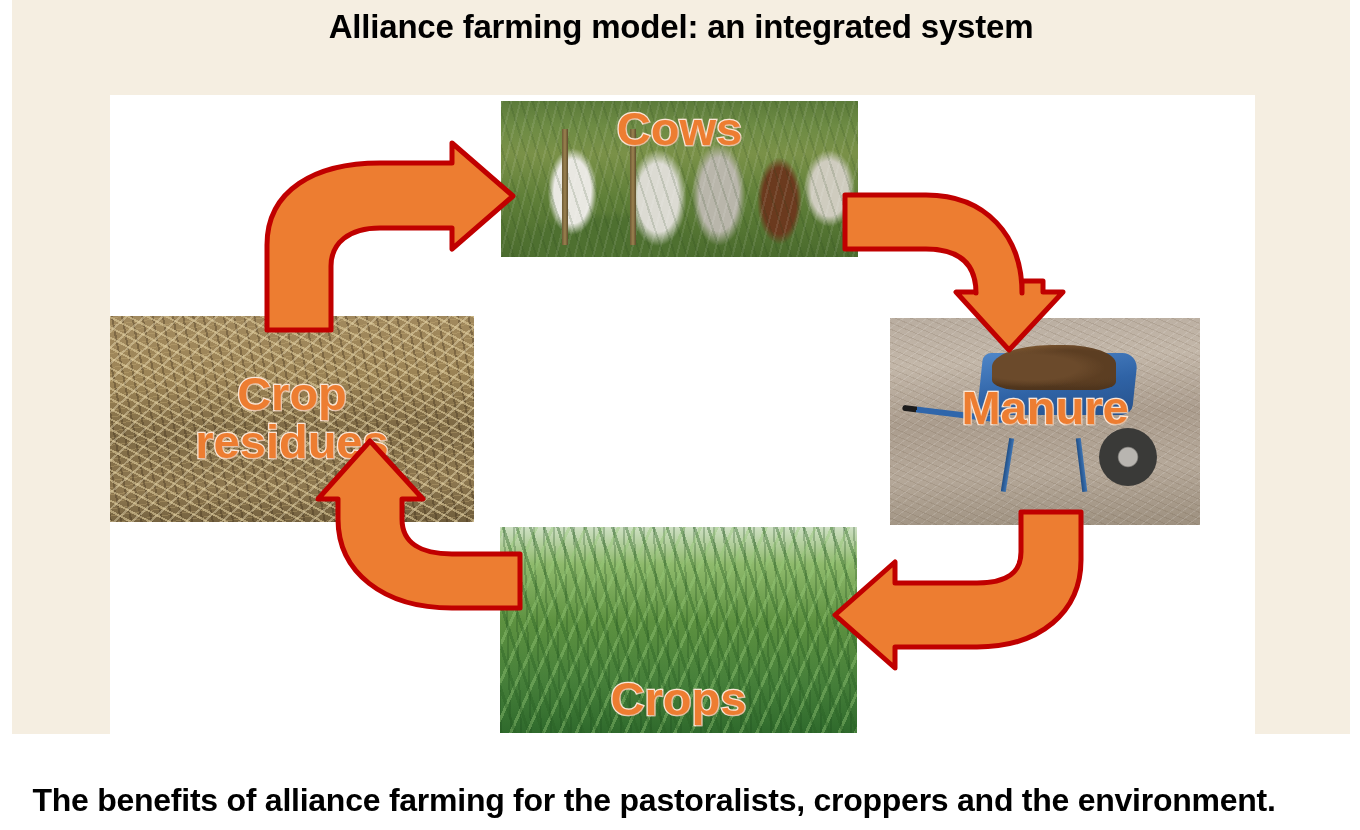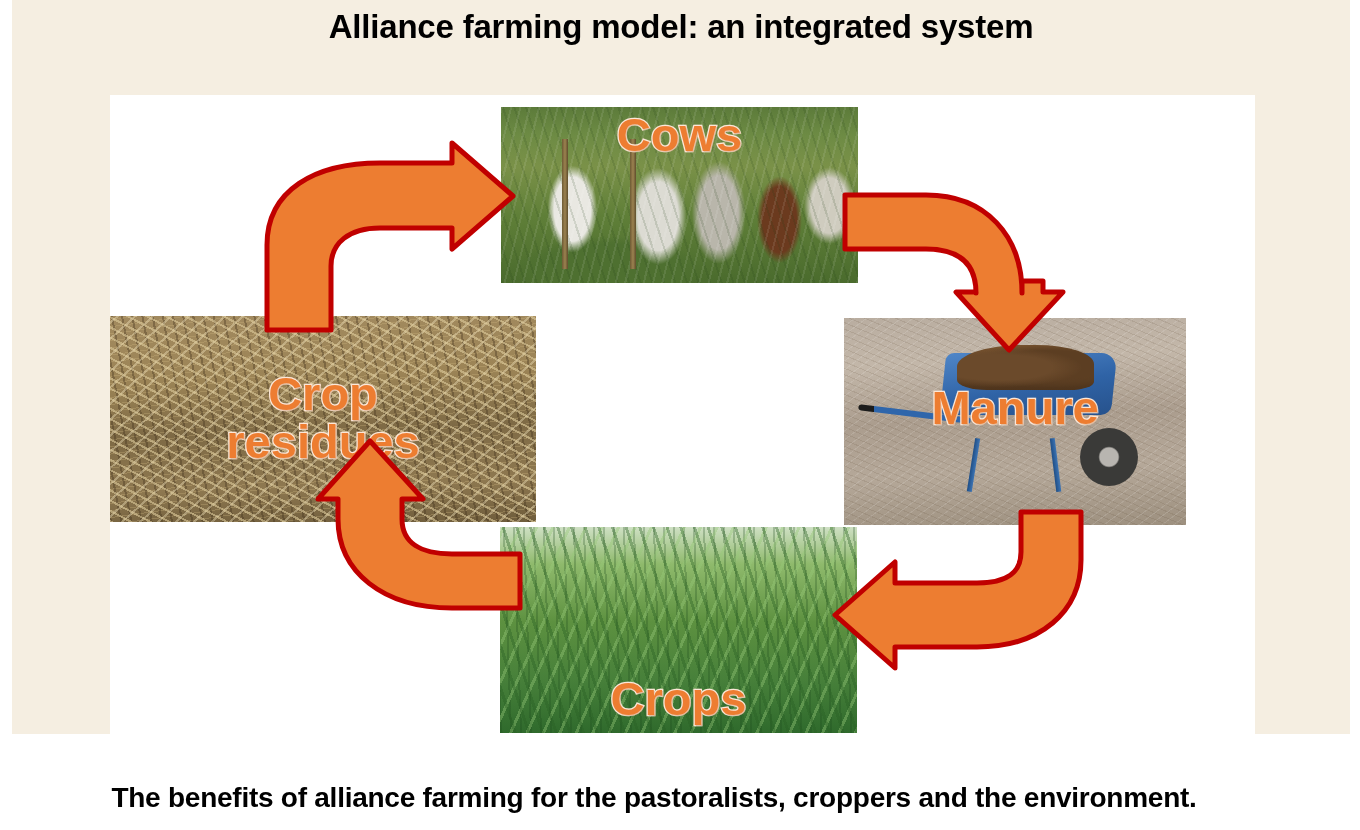--- a/index.html
+++ b/index.html
@@ -51,7 +51,7 @@
   }
 
   
-  #photo-cows{left:501px;top:107px;width:357px;height:176px;}
+  #photo-cows{left:501px;top:101px;width:357px;height:156px;}
   #photo-cows .bg{
     position:absolute;inset:0;
     background:

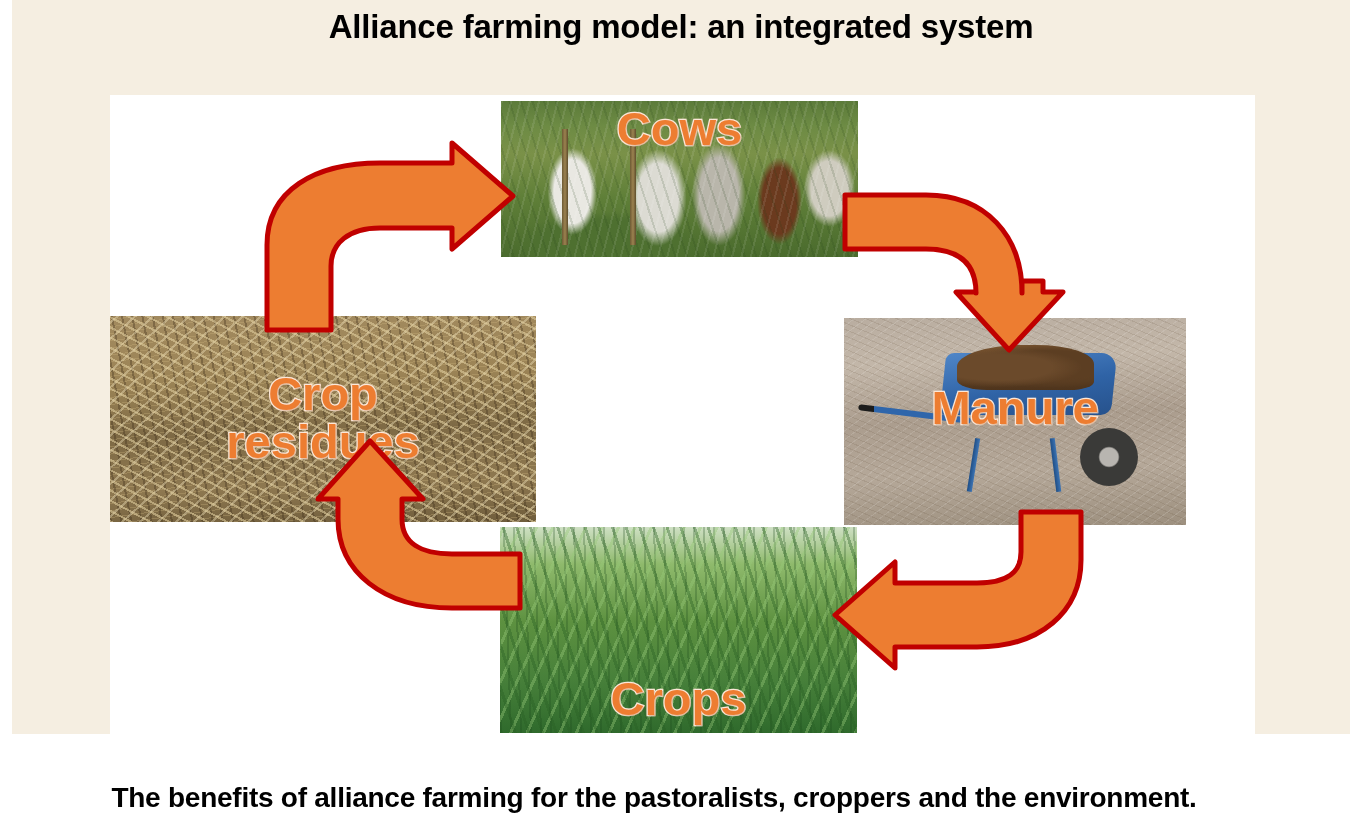--- a/index.html
+++ b/index.html
@@ -122,7 +122,7 @@
   #photo-manure .label{top:32%;}
 
   
-  #photo-residues{left:110px;top:316px;width:426px;height:206px;}
+  #photo-residues{left:110px;top:316px;width:364px;height:206px;}
   #photo-residues .bg{
     position:absolute;inset:0;
     background:

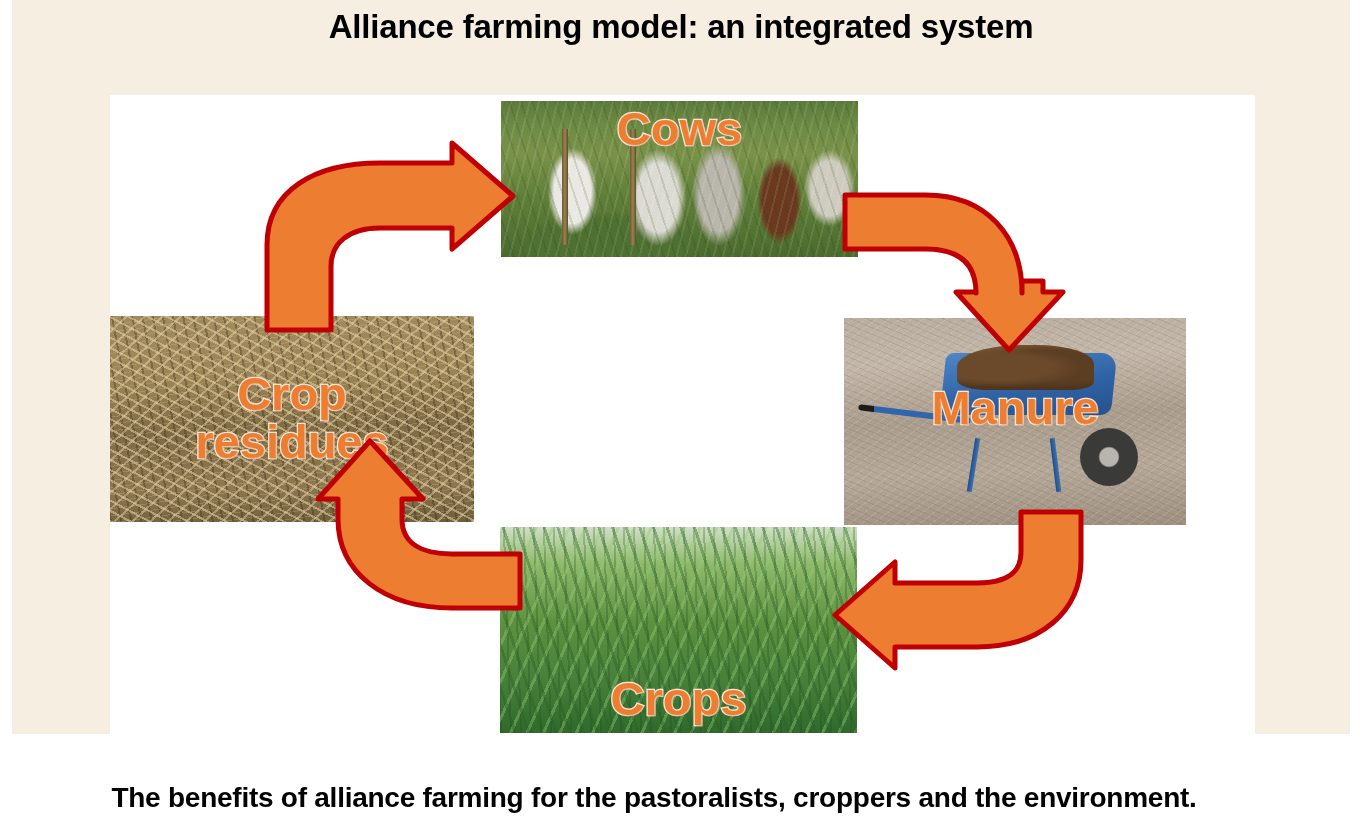--- a/index.html
+++ b/index.html
@@ -78,7 +78,7 @@
   #photo-cows .label{top:4px;}
 
   
-  #photo-manure{left:844px;top:318px;width:342px;height:207px;}
+  #photo-manure{left:890px;top:318px;width:310px;height:207px;}
   #photo-manure .bg{
     position:absolute;inset:0;
     background:

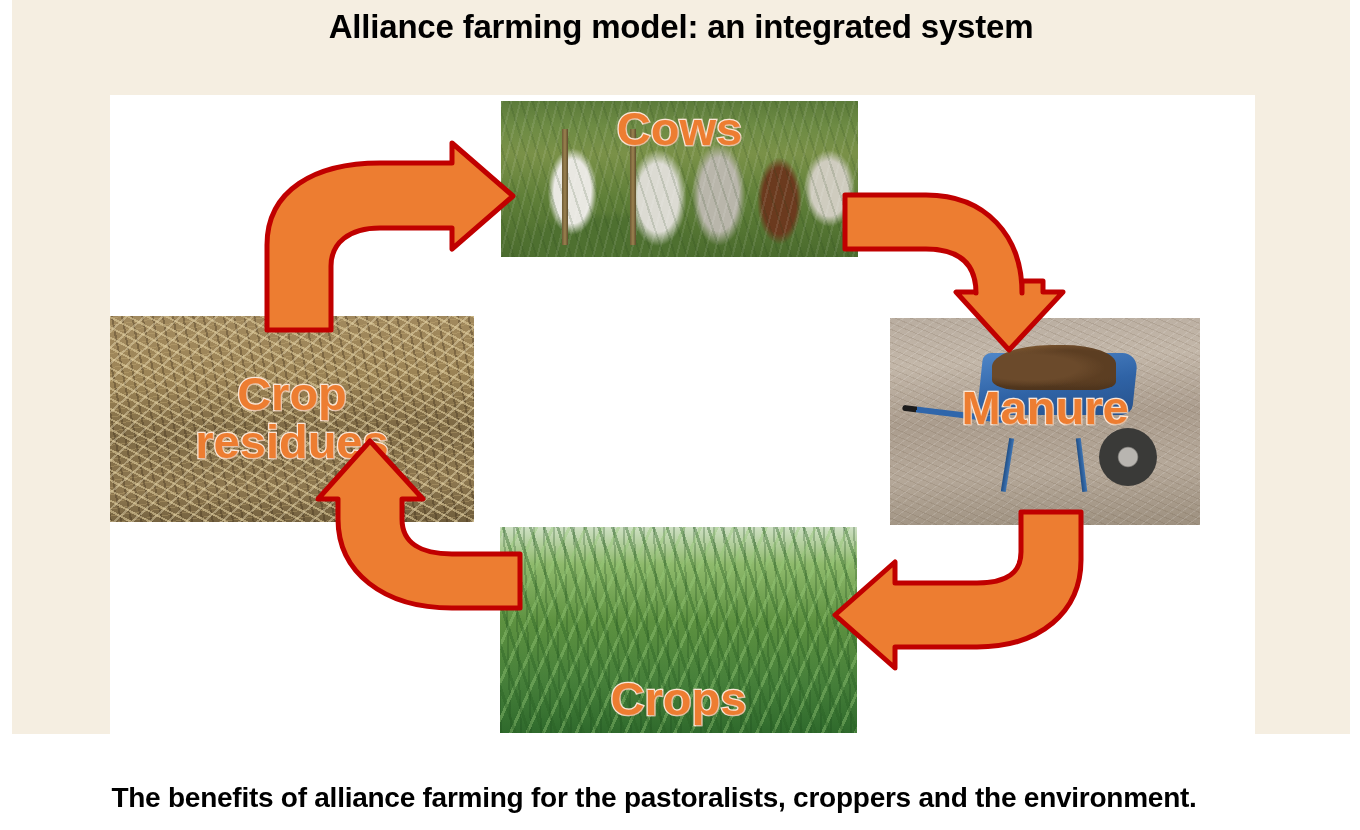--- a/index.html
+++ b/index.html
@@ -32,7 +32,7 @@
   #caption{
     position:absolute;left:0;top:782px;width:1308px;
     text-align:center;
-    font-size:28px;font-weight:bold;color:#000000;
+    font-size:32px;font-weight:bold;color:#000000;
     letter-spacing:-0.25px;
   }
   

